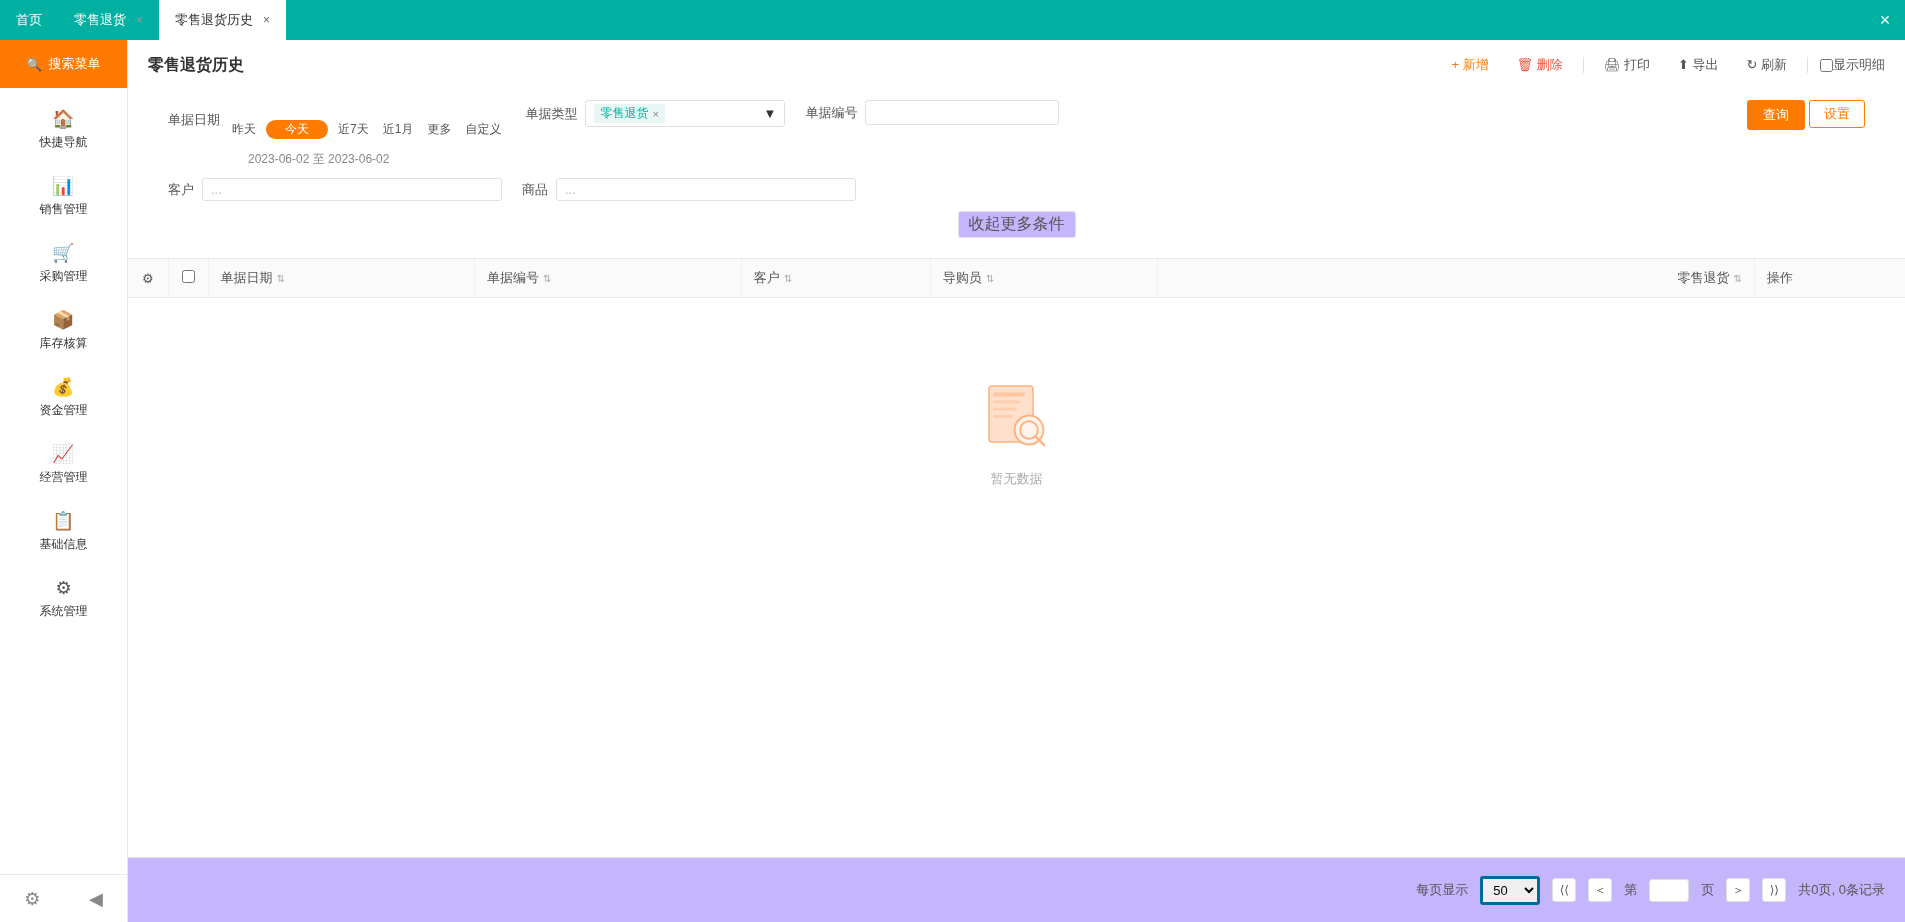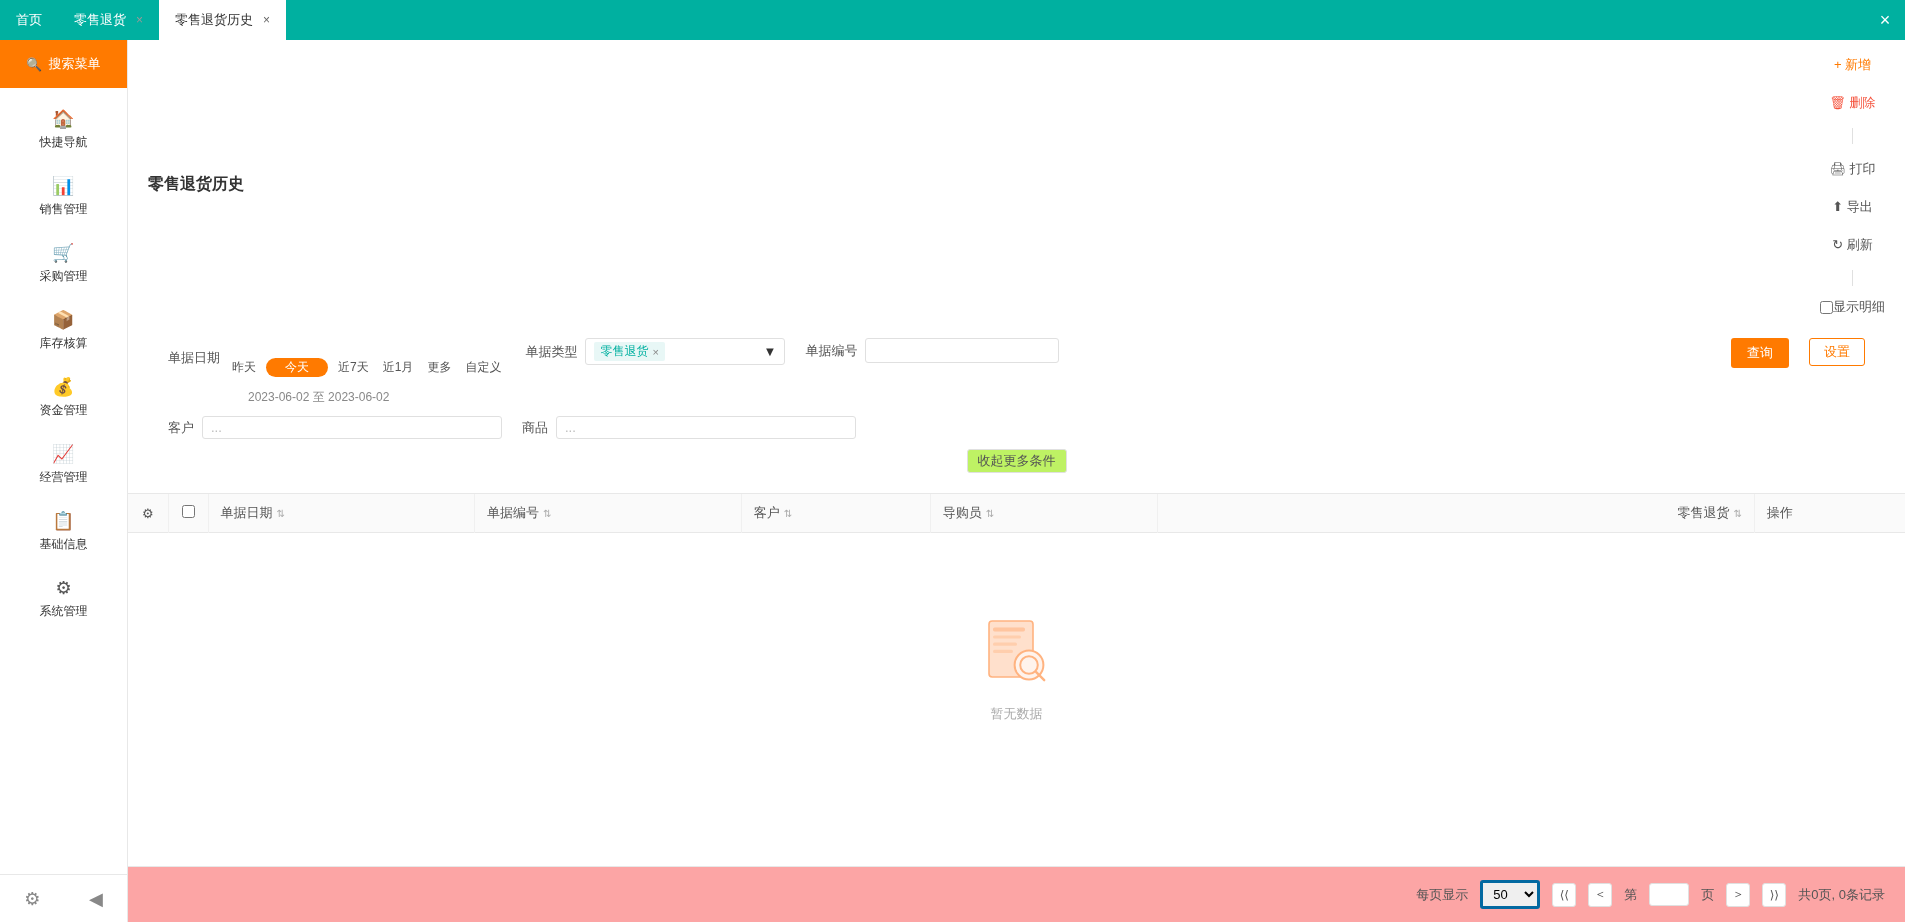--- a/index.html
+++ b/index.html
@@ -145,7 +145,6 @@
       display: flex;
       align-items: center;
       gap: 12px;
-      flex-direction: column;
     }
     .toolbar-btn {
       display: flex;

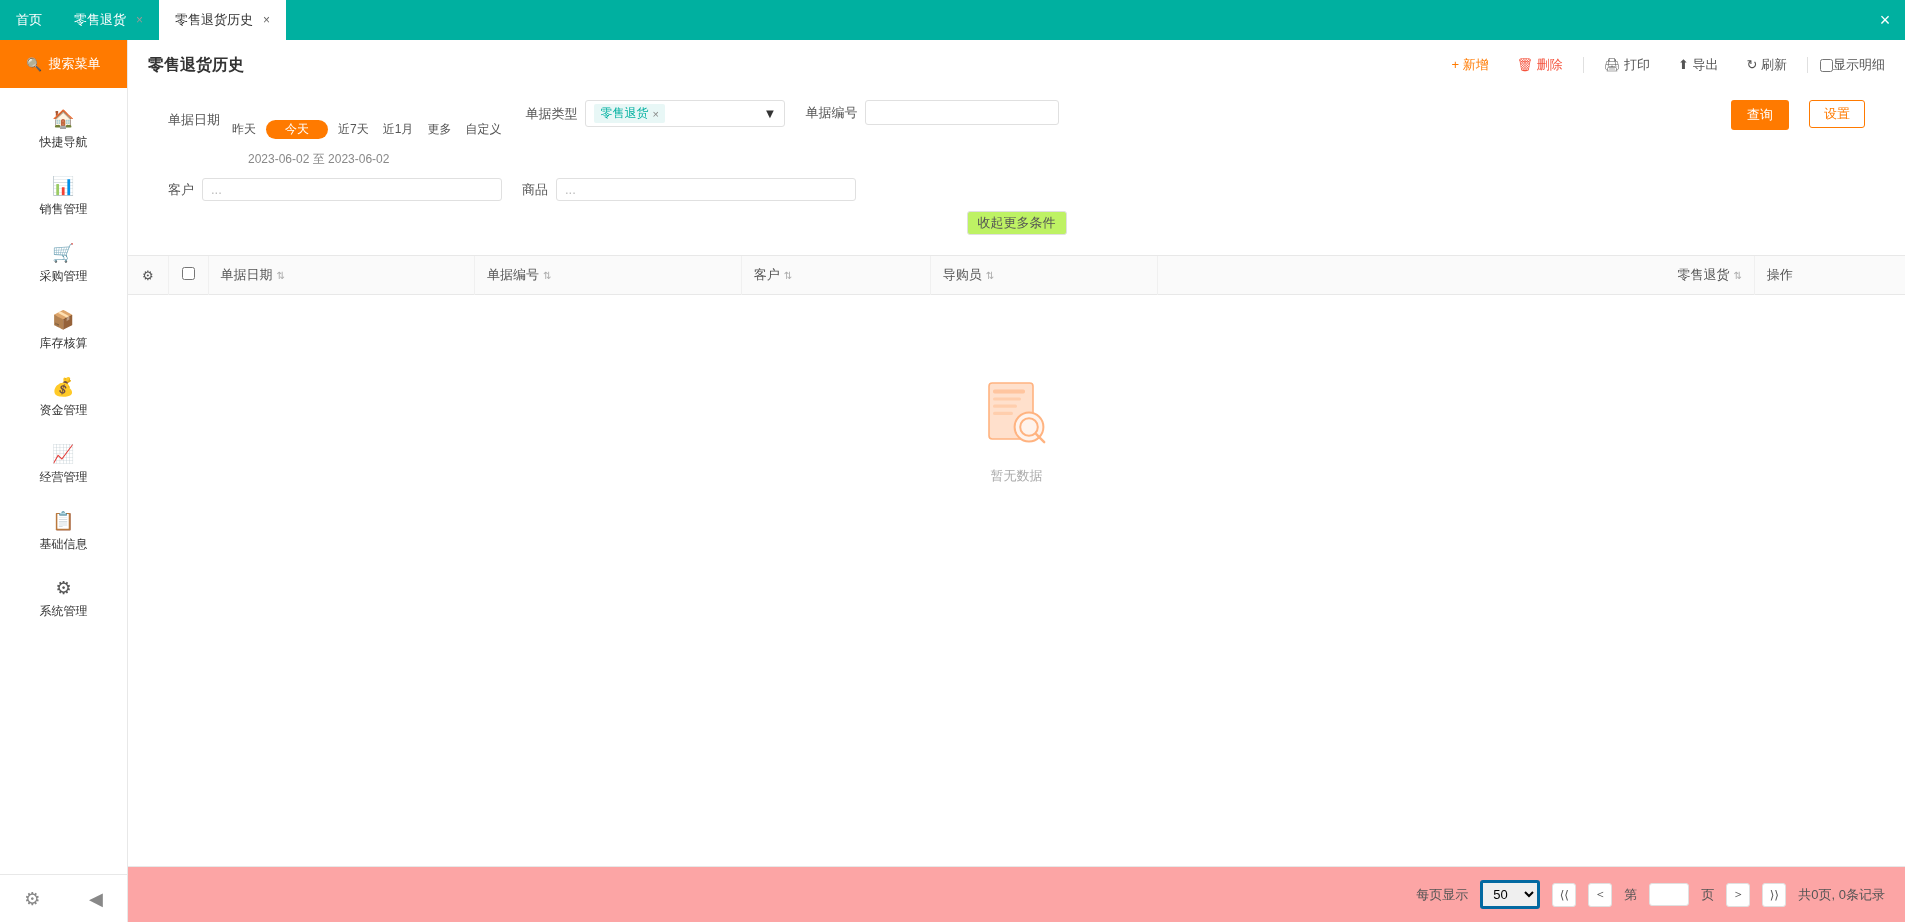--- a/index.html
+++ b/index.html
@@ -511,7 +511,7 @@
             <input class="filter-input" type="text" style="">
           </div>
 
-          <div style="margin-left: auto; display: flex; gap: 20px; align-items: flex-start;">
+          <div style="margin-left: auto; display: flex; gap: 4px; align-items: flex-start;">
             <button class="btn-query">查询</button>
             <button class="btn-setting">设置</button>
           </div>

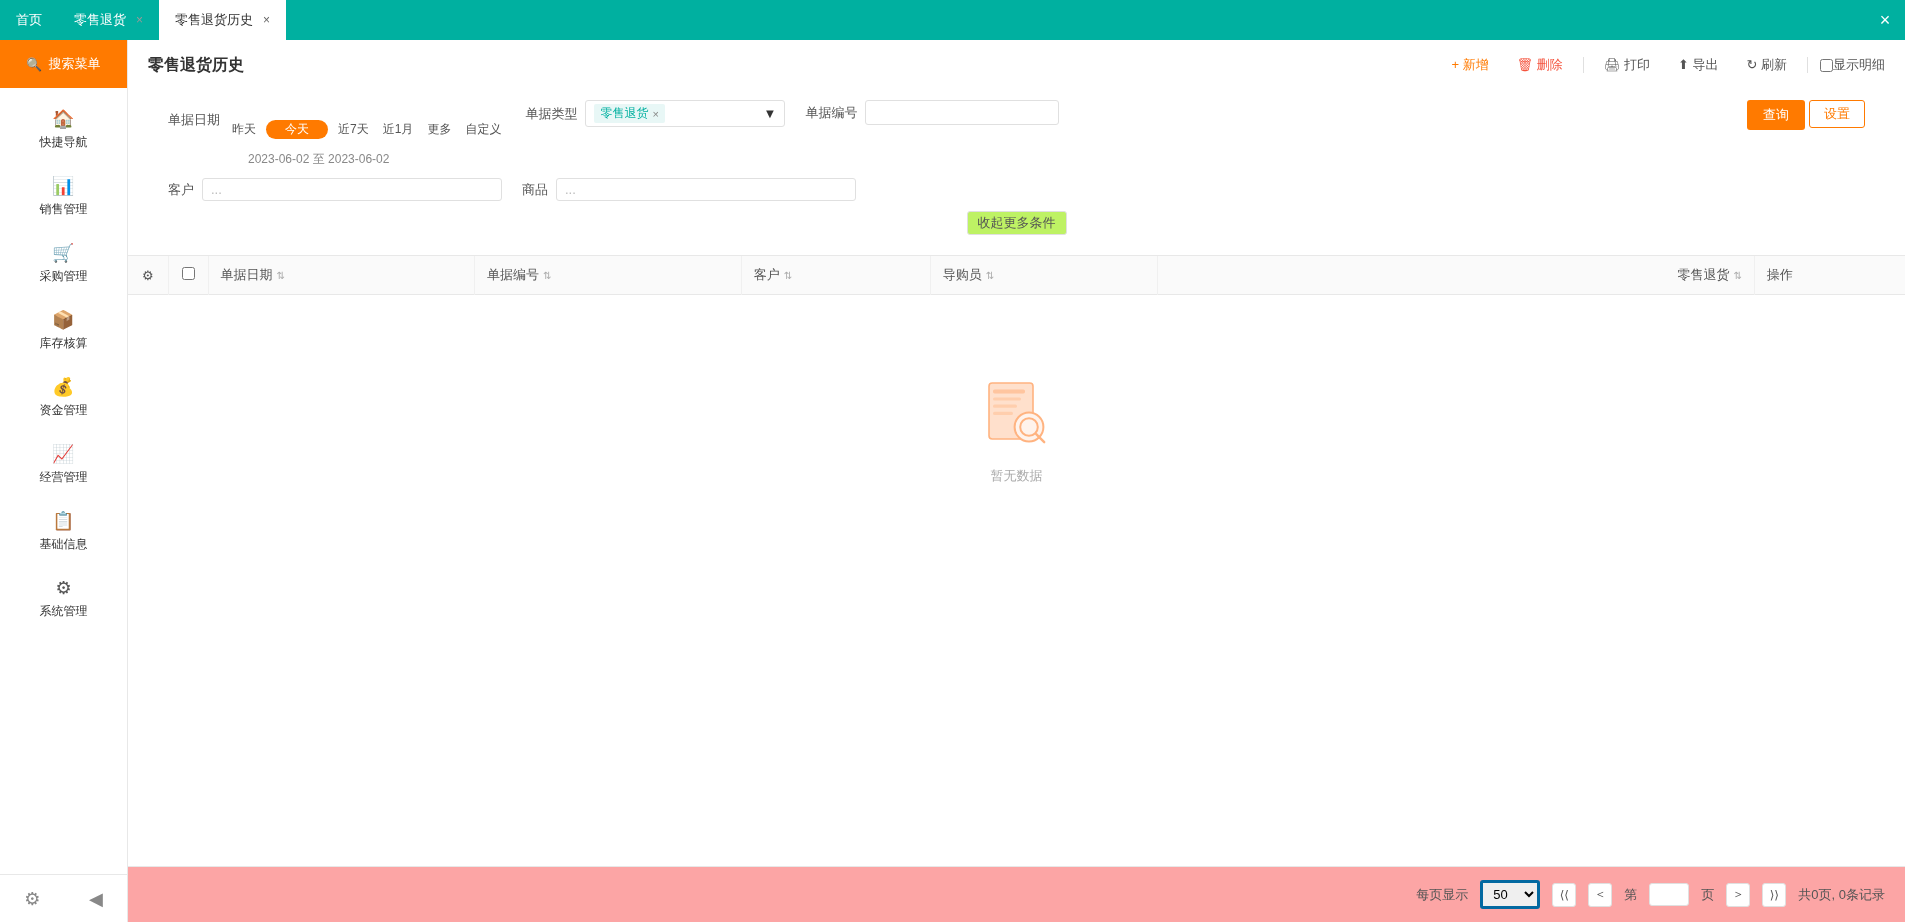--- a/index.html
+++ b/index.html
@@ -281,13 +281,13 @@
       display: flex;
       align-items: center;
       gap: 4px;
-      font-size: 13px;
+      font-size: 16px;
       color: #555;
       cursor: pointer;
       border: 1px solid #e0e0e0;
       padding: 2px 10px;
       border-radius: 3px;
-      background: #bef264;
+      background: #c4b5fd;
       width: fit-content;
       margin: 6px auto 0 auto;
     }

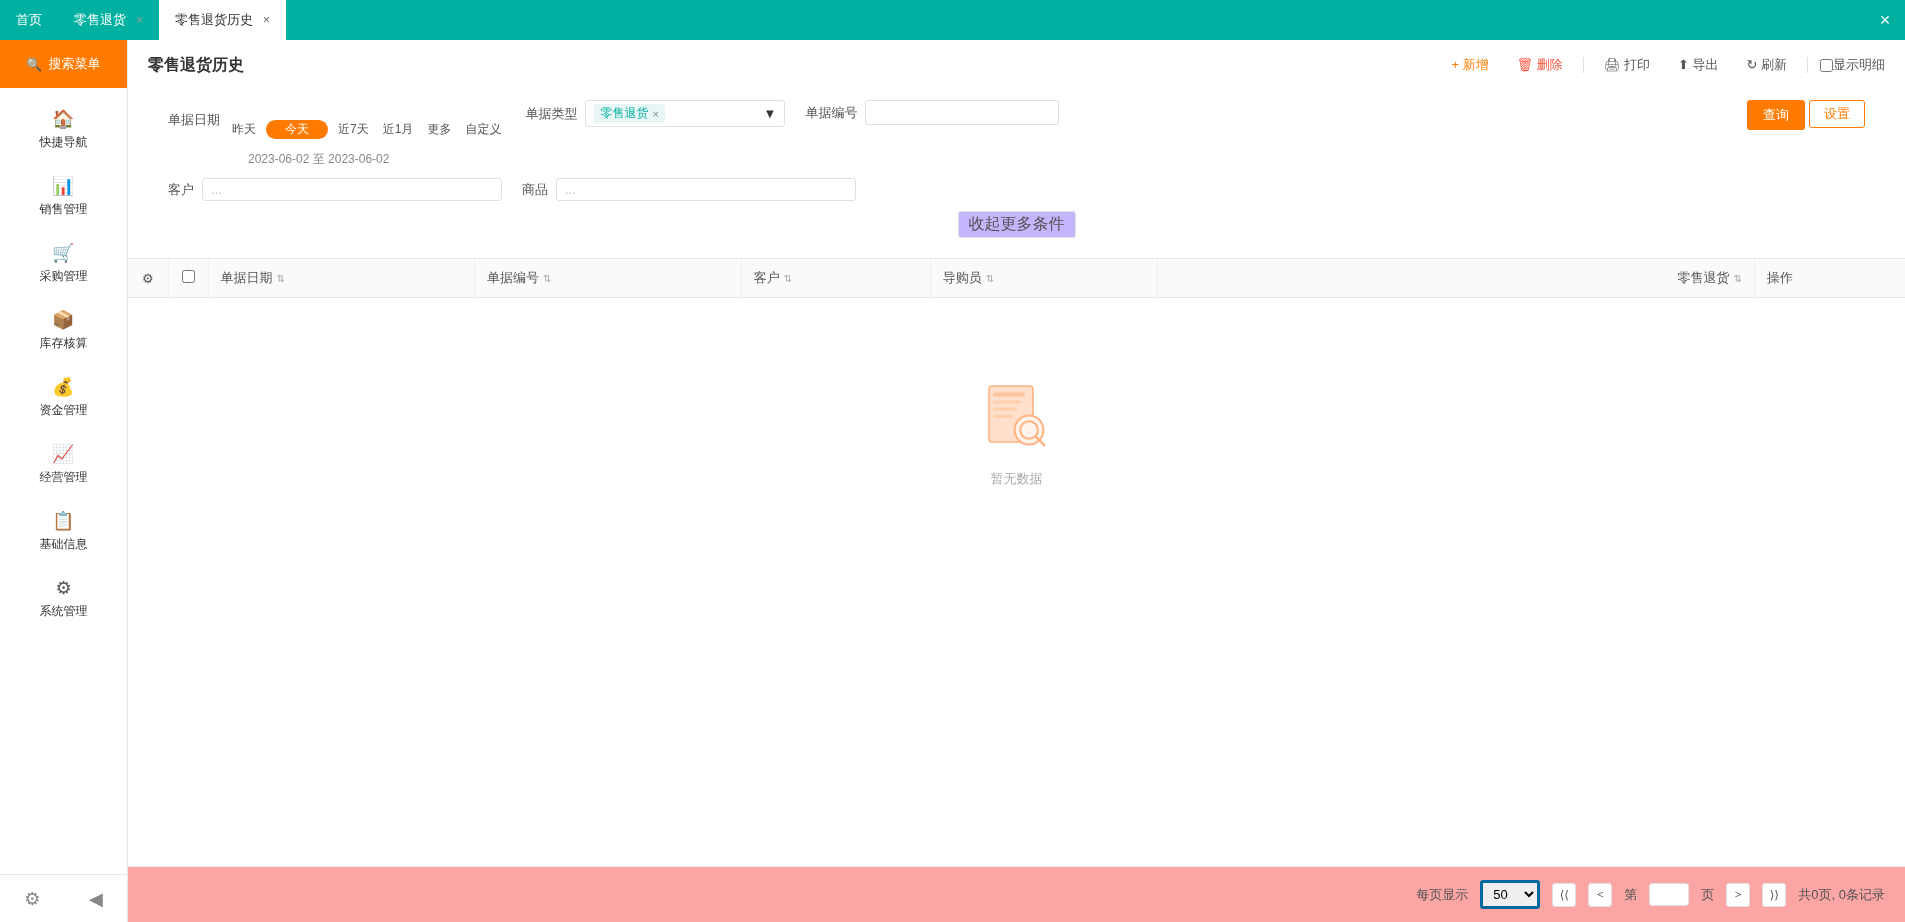--- a/index.html
+++ b/index.html
@@ -345,8 +345,8 @@
 
     
     .pagination {
-      height: 56px;
-      background: #fca5a5;
+      height: 65px;
+      background: #c4b5fd;
       border-top: 1px solid #e8e8e8;
       display: flex;
       align-items: center;

